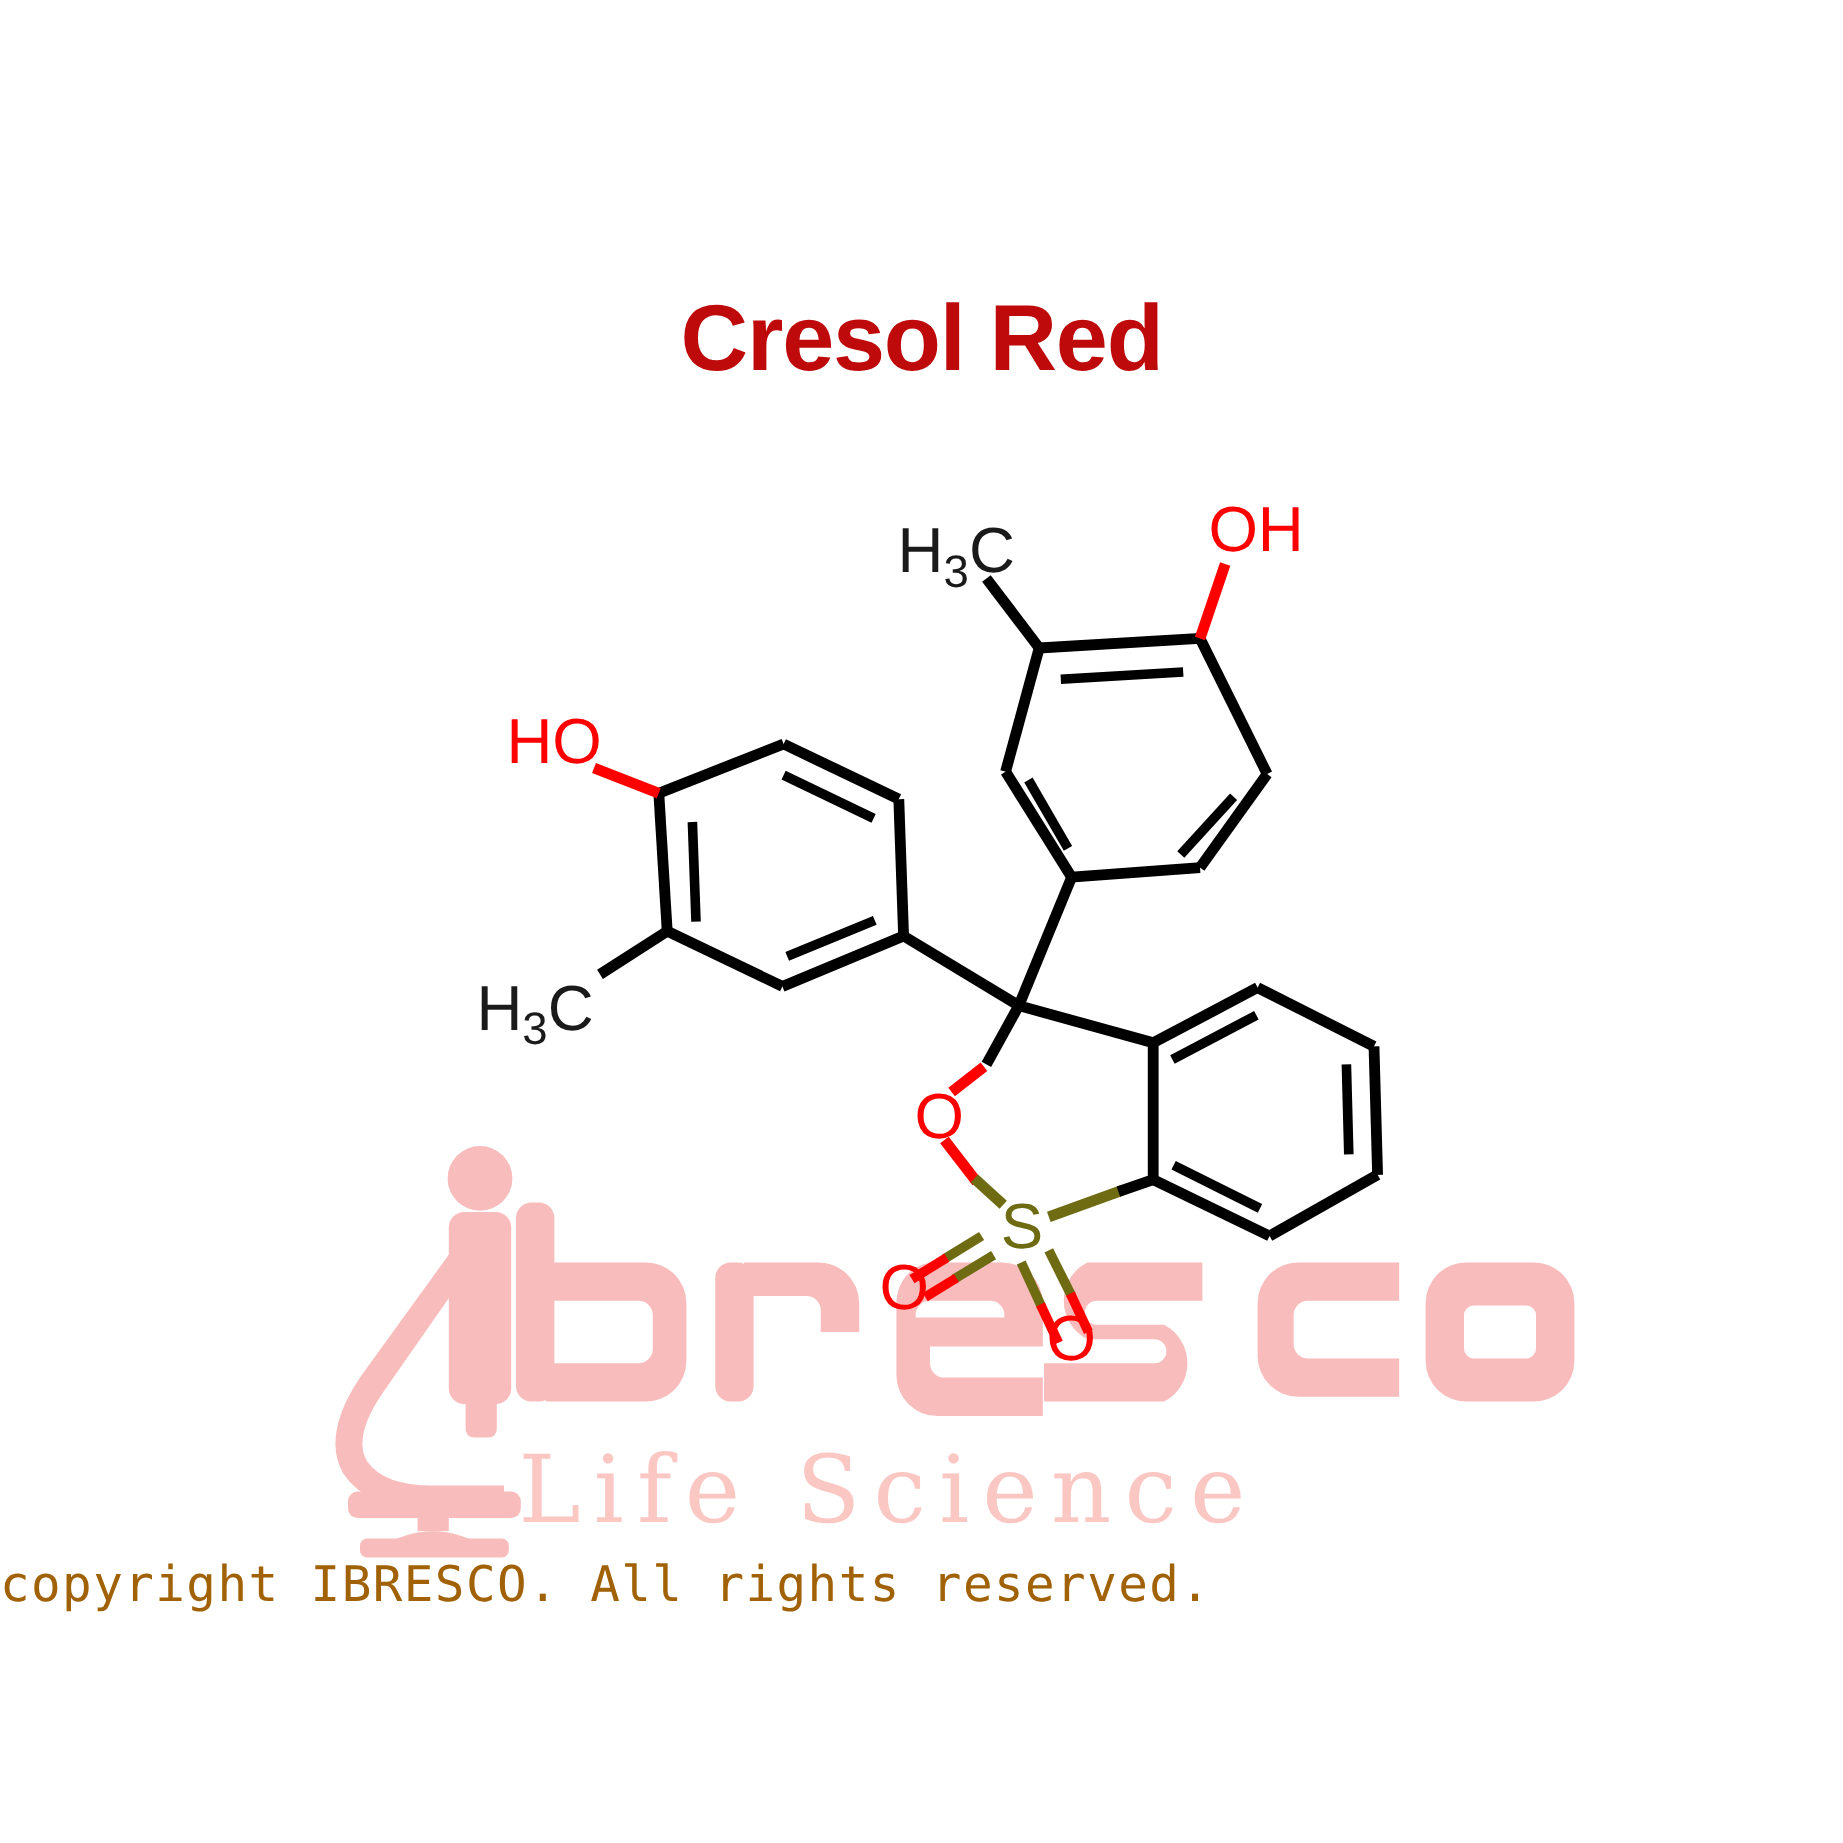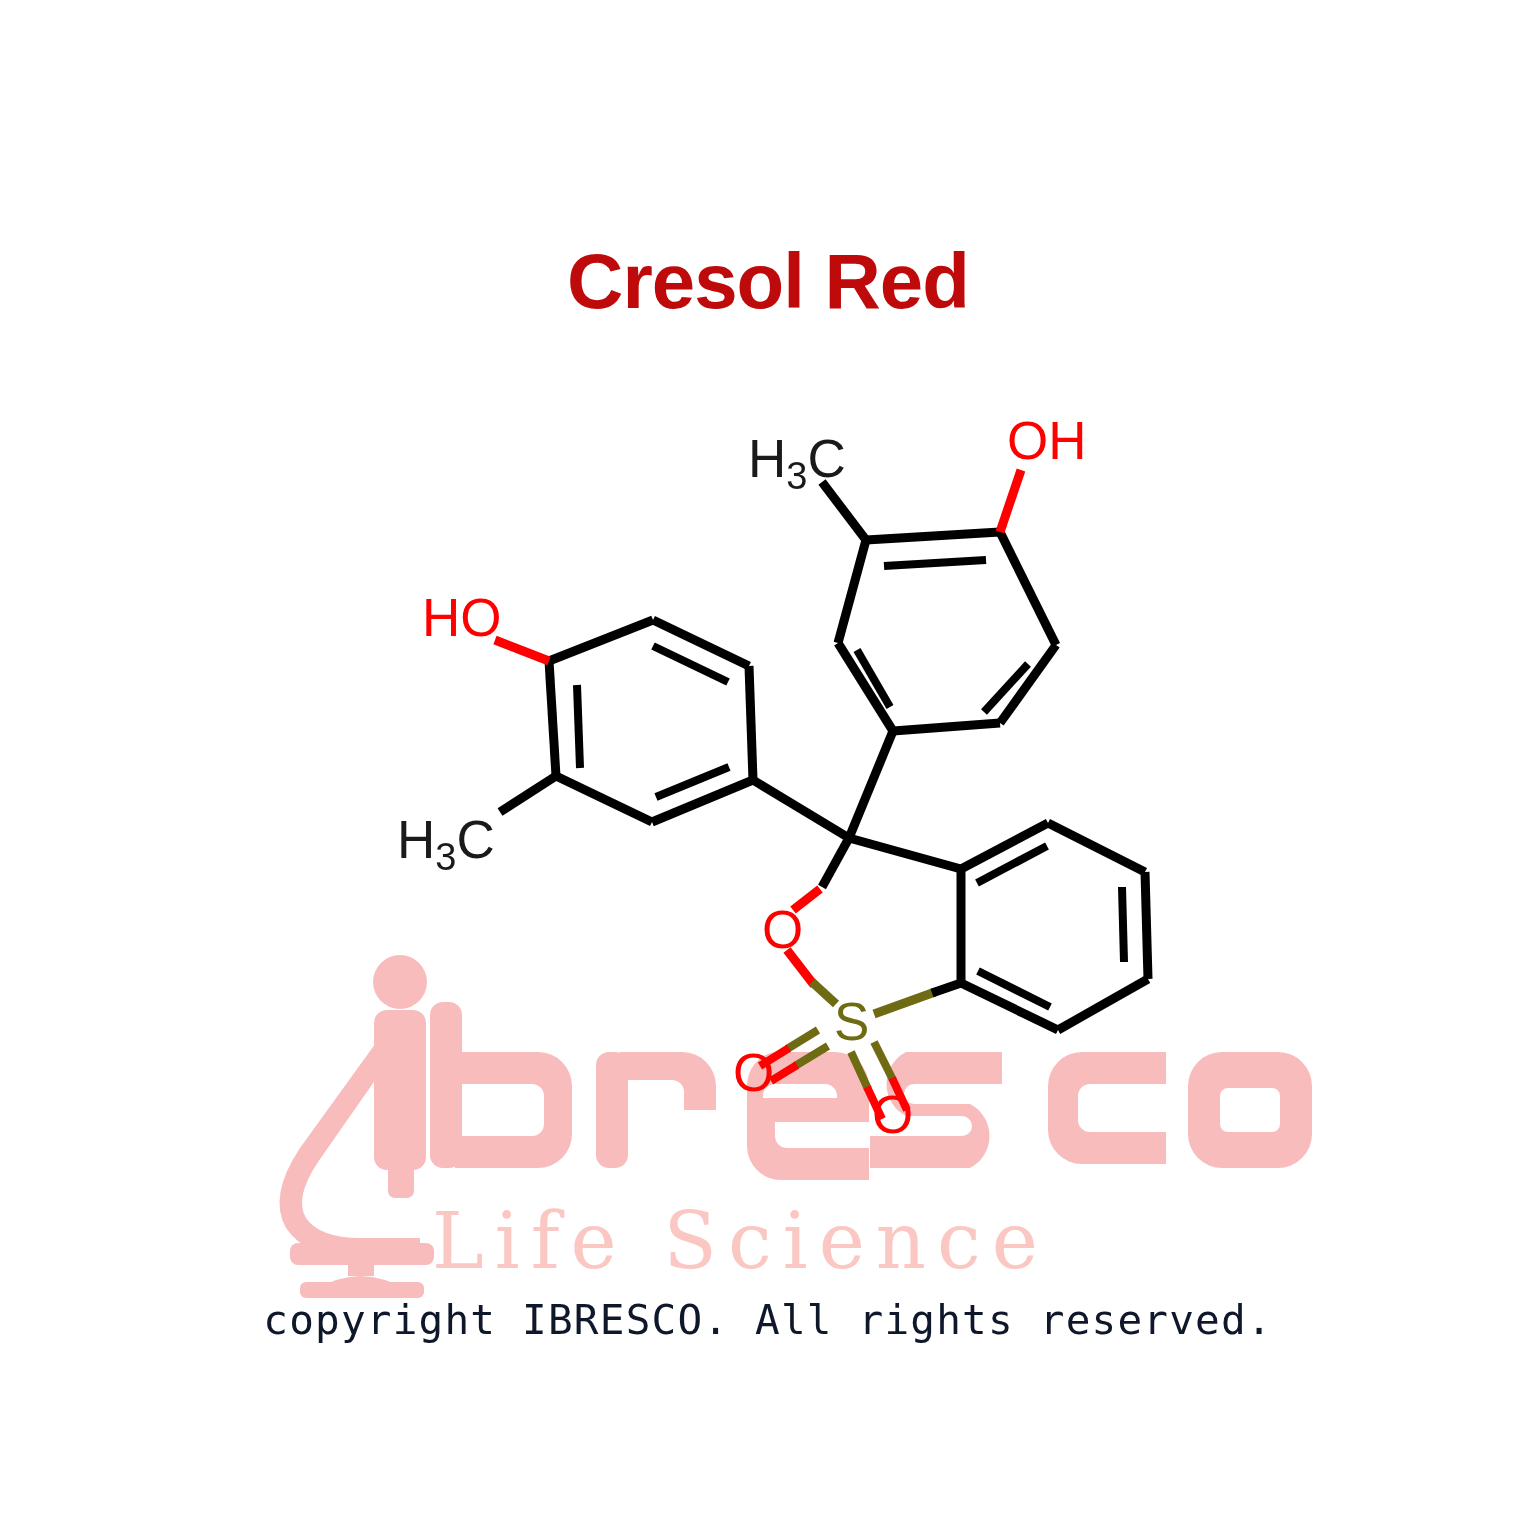--- a/index.html
+++ b/index.html
@@ -54,11 +54,10 @@
     left: 0;
     top: 1296px;
     width: 1536px;
-    text-align: center;
     font-family: "DejaVu Sans Mono", "Liberation Mono", monospace;
     font-size: 41px;
     letter-spacing: 1.2px;
-    color: #0f172a;
+    color: #a16207;
     z-index: 4;
     user-select: none;
   }

